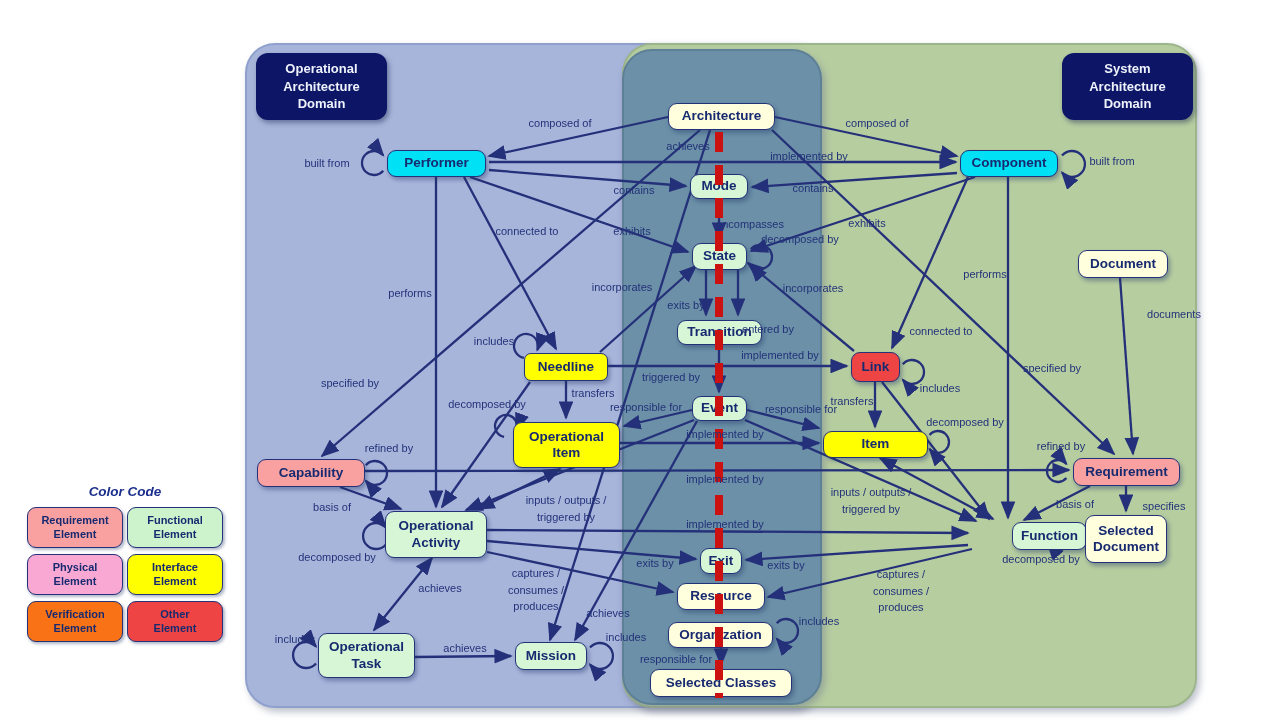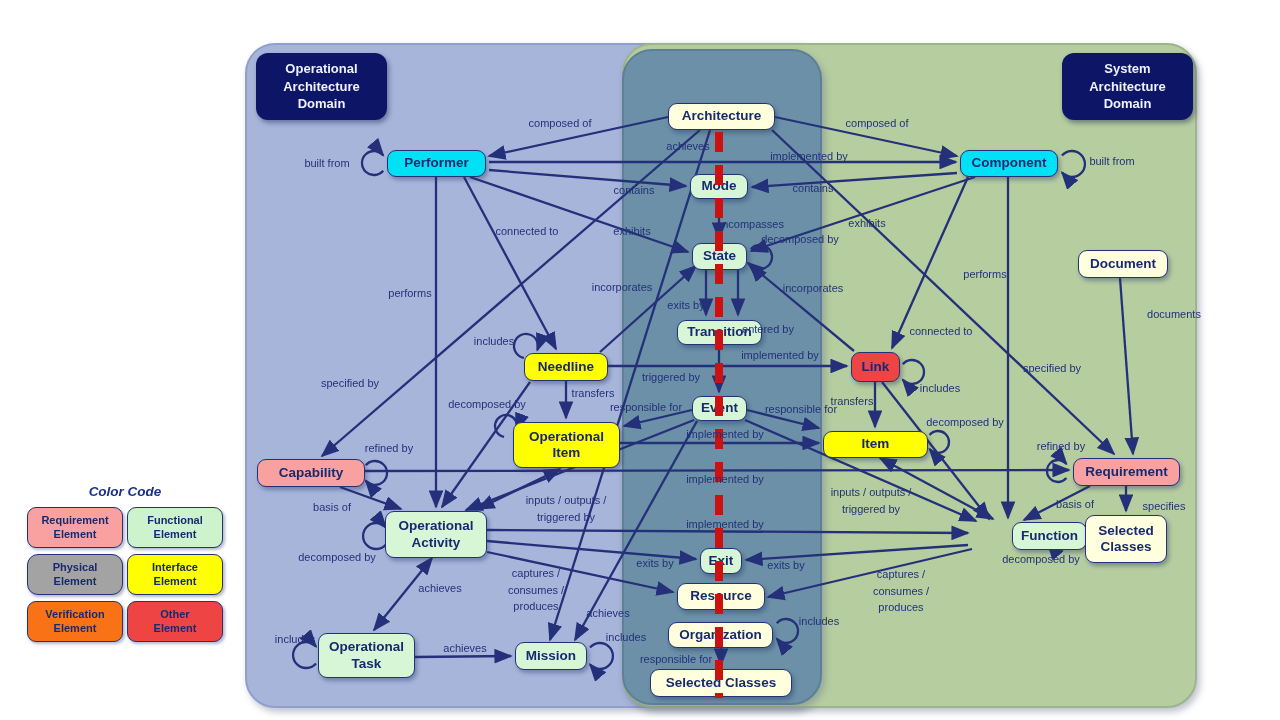--- a/index.html
+++ b/index.html
@@ -128,7 +128,7 @@
     <div class="node" style="left: 692px; top: 243px; width: 55px; height: 27px; background: rgb(214, 246, 214);">State</div>
     <div class="node" style="left: 1078px; top: 250px; width: 90px; height: 28px; background: rgb(255, 255, 221);">Document</div>
     <div class="node" style="left: 677px; top: 320px; width: 85px; height: 25px; background: rgb(214, 246, 214);">Transition</div>
-    <div class="node" style="left: 524px; top: 353px; width: 84px; height: 28px; background: rgb(255, 255, 0);">Needline</div>
+    <div class="node" style="left: 524px; top: 353px; width: 84px; height: 28px; background: rgb(255, 255, 0); border-radius: 7px;">Needline</div>
     <div class="node" style="left: 851px; top: 352px; width: 49px; height: 30px; background: #ef4444;">Link</div>
     <div class="node" style="left: 692px; top: 396px; width: 55px; height: 25px; background: rgb(214, 246, 214);">Event</div>
     <div class="node" style="left: 513px; top: 422px; width: 107px; height: 46px; background: rgb(255, 255, 0);">Operational

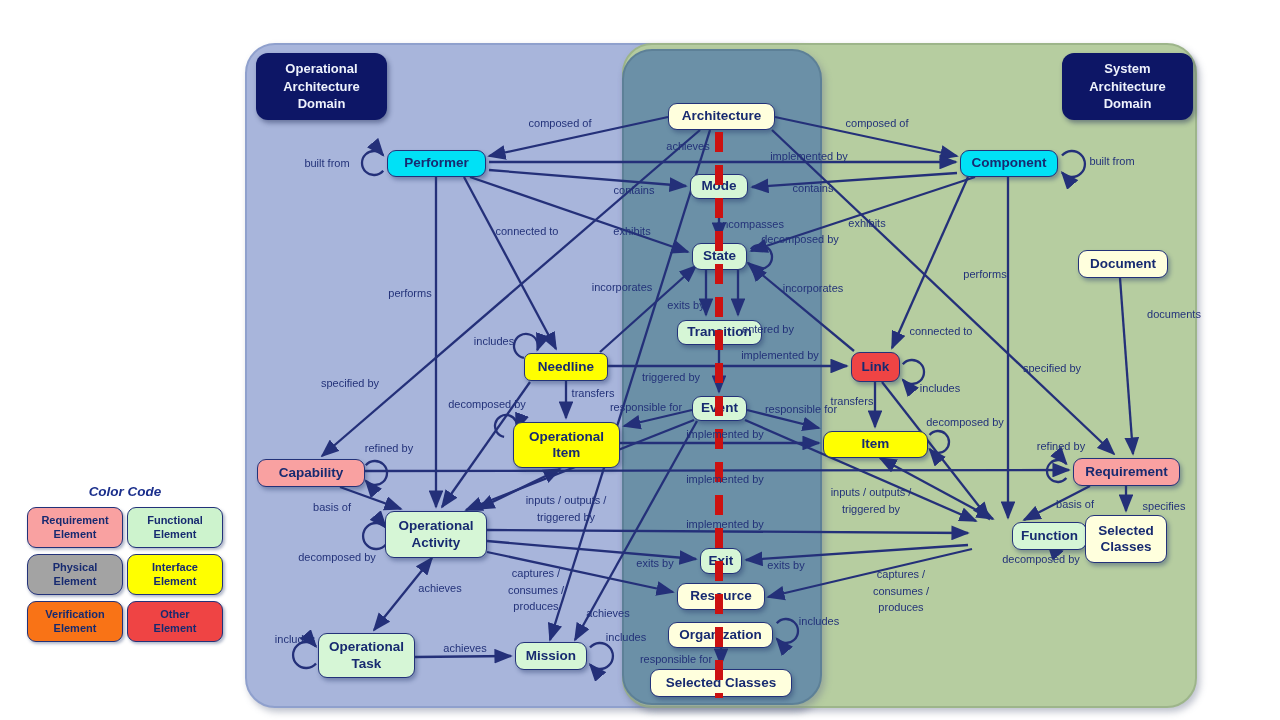--- a/index.html
+++ b/index.html
@@ -140,7 +140,7 @@
 Activity</div>
     <div class="node" style="left: 1012px; top: 522px; width: 75px; height: 28px; background: rgb(214, 246, 214);">Function</div>
     <div class="node" style="left: 1085px; top: 515px; width: 82px; height: 48px; background: rgb(255, 255, 221);">Selected
-Classes</div>
+Document</div>
     <div class="node" style="left: 700px; top: 548px; width: 42px; height: 26px; background: rgb(214, 246, 214);">Exit</div>
     <div class="node" style="left: 677px; top: 583px; width: 88px; height: 27px; background: rgb(255, 255, 221);">Resource</div>
     <div class="node" style="left: 668px; top: 622px; width: 105px; height: 26px; background: rgb(255, 255, 221);">Organization</div>

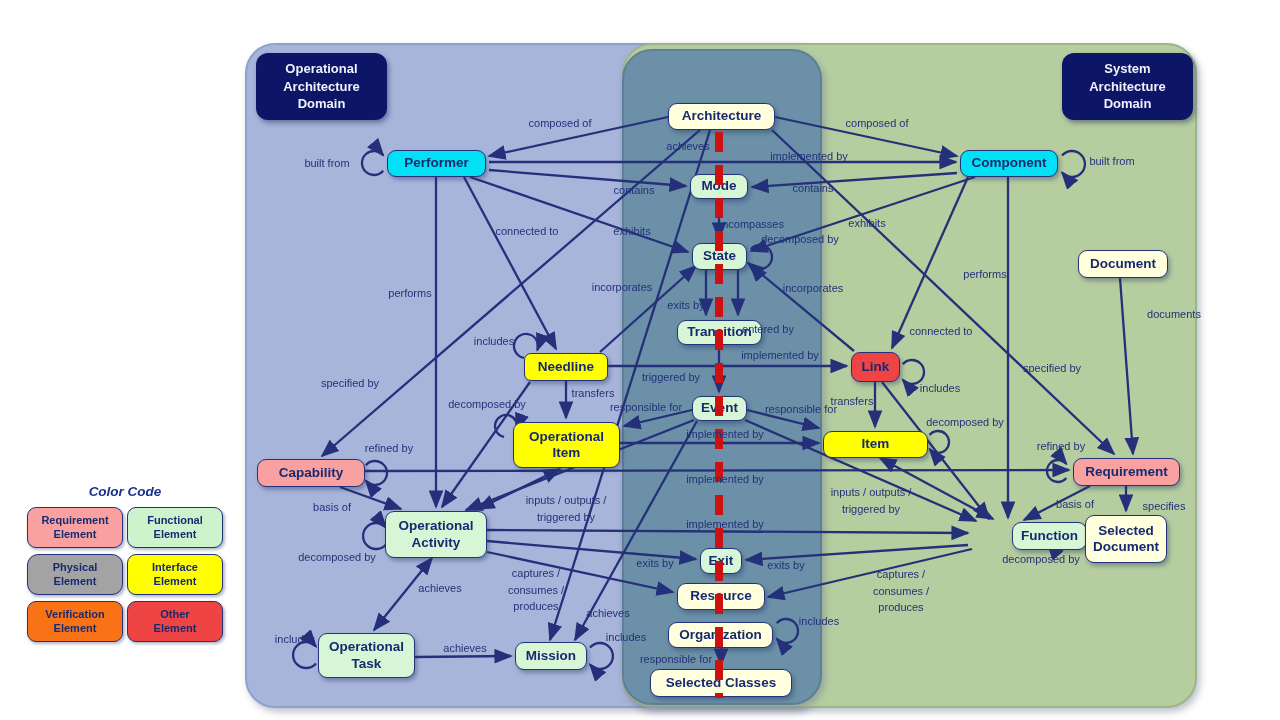--- a/index.html
+++ b/index.html
@@ -38,7 +38,7 @@
 Element</div>
         <div class="legend-box" style="background: rgb(205, 243, 205);">Functional
 Element</div>
-        <div class="legend-box" style="background: #a3a3a3; border-radius: 11px;">Physical
+        <div class="legend-box" style="background: #f9a8d4;">Physical
 Element</div>
         <div class="legend-box" style="background: rgb(255, 255, 0);">Interface
 Element</div>

